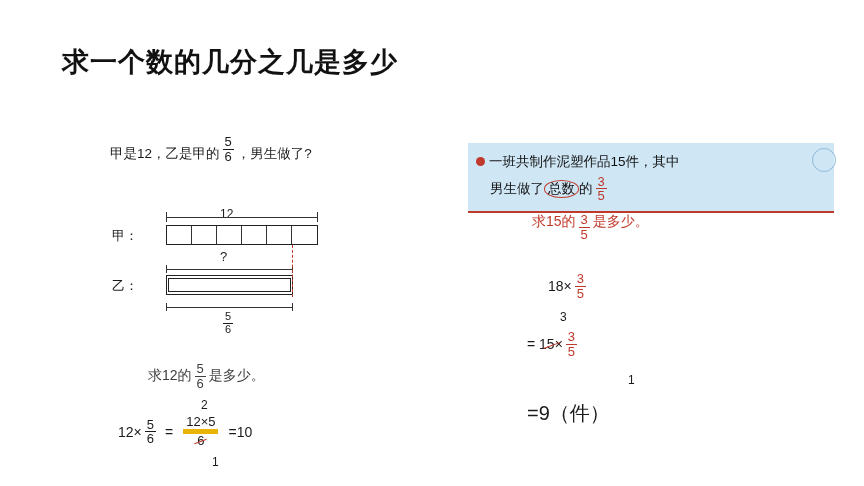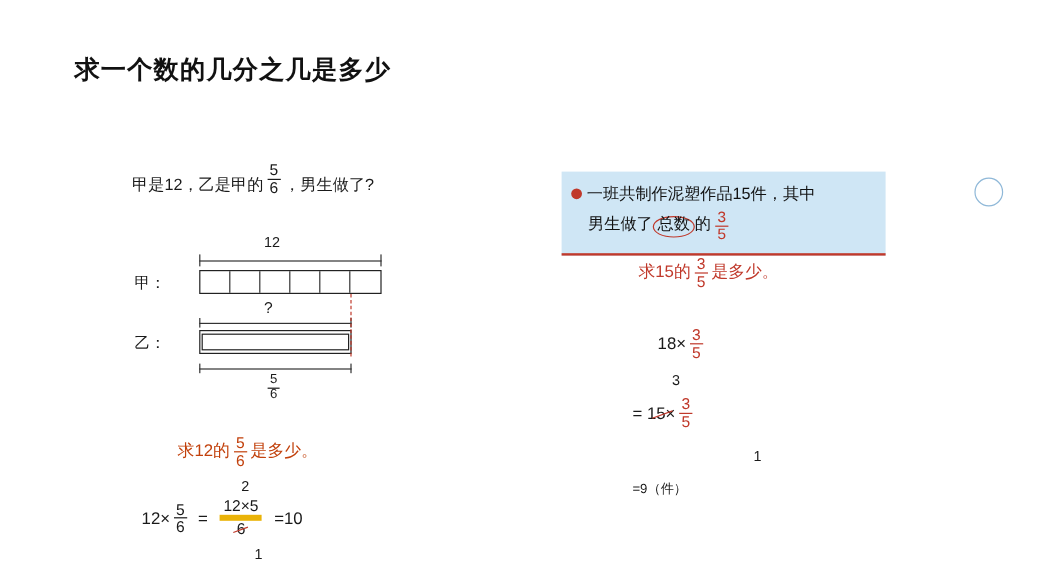--- a/index.html
+++ b/index.html
@@ -24,7 +24,7 @@
     position: absolute;
     left: 62px;
     top: 44px;
-    font-size: 21px;
+    font-size: 27px;
     font-weight: 700;
     letter-spacing: 1px;
     color: #111111;

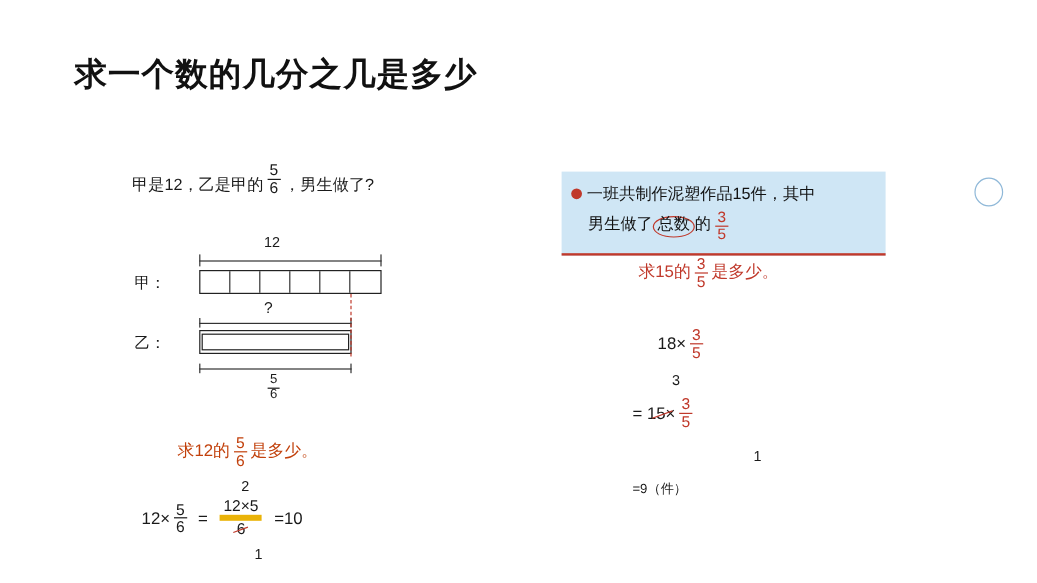--- a/index.html
+++ b/index.html
@@ -170,7 +170,7 @@
     position: absolute;
     left: 468px;
     top: 143px;
-    width: 270px;
+    width: 366px;
     background: #cfe6f5;
     padding: 6px 8px 8px 8px;
     box-sizing: border-box;

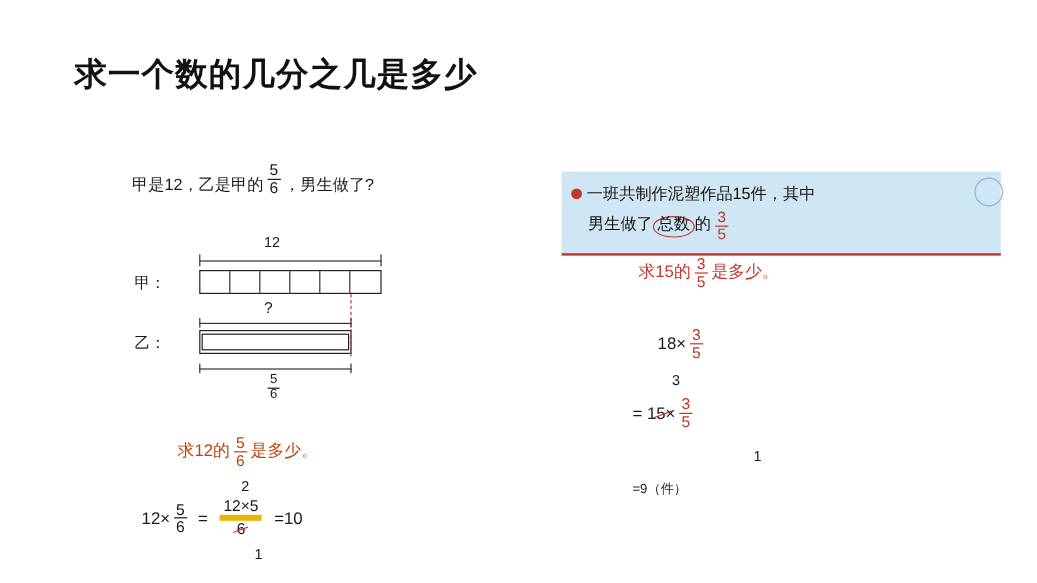--- a/index.html
+++ b/index.html
@@ -192,7 +192,7 @@
     align-items: center;
     white-space: nowrap;
   }
-  .box-row.indent { padding-left: 14px; font-family: Liberation Mono, monospace; }
+  .box-row.indent { padding-left: 14px; }
   .circled {
     display: inline-block;
     border: 1.3px solid #c0392b;

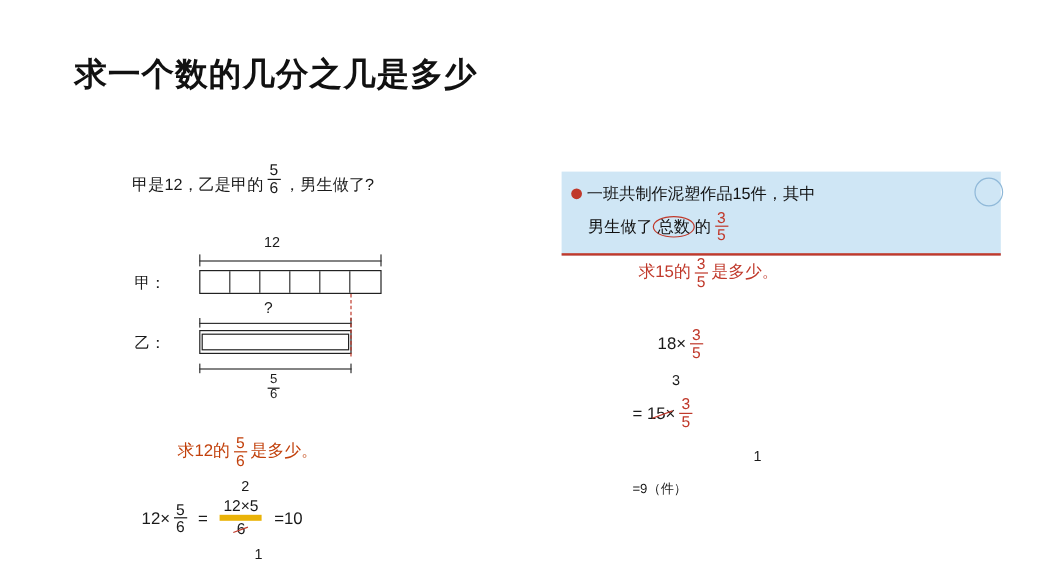--- a/index.html
+++ b/index.html
@@ -284,7 +284,7 @@
 
   <div class="diagram">
 
-    <div class="dim-label" style="left:72px; top:0px;">12</div>
+    <div class="dim-label" style="left:72px; top:12px;">12</div>
 
     <div class="brace-line" style="left:18px; top:22px; width:152px; height:1px;"></div>
     <div class="tick" style="left:18px; top:17px; height:10px;"></div>

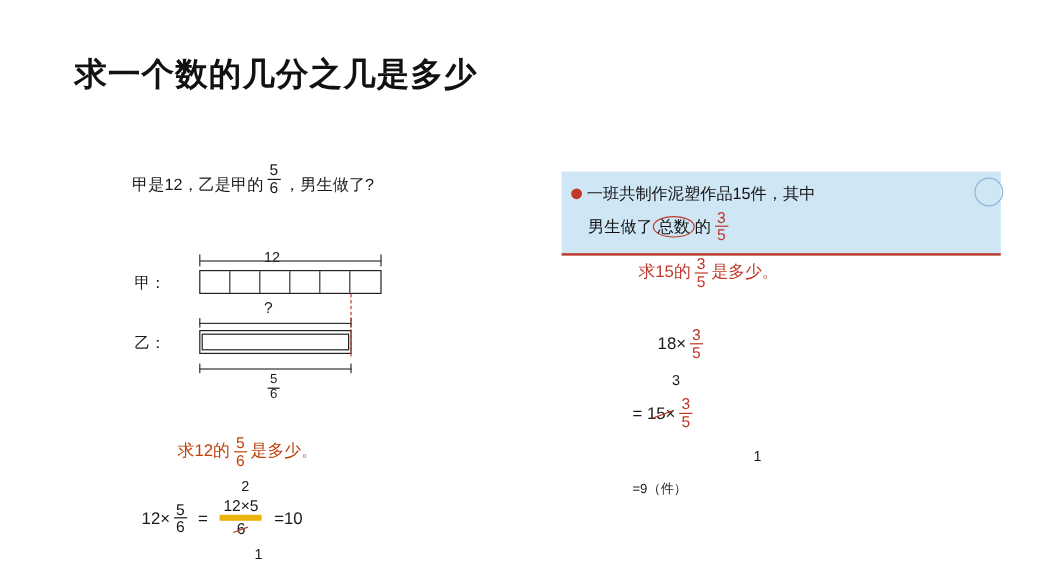--- a/index.html
+++ b/index.html
@@ -216,7 +216,7 @@
     font-size: 14px;
     color: #c0392b;
     display: flex;
-    align-items: center;
+    align-items: flex-start;
     white-space: nowrap;
   }
   .right-step1 {

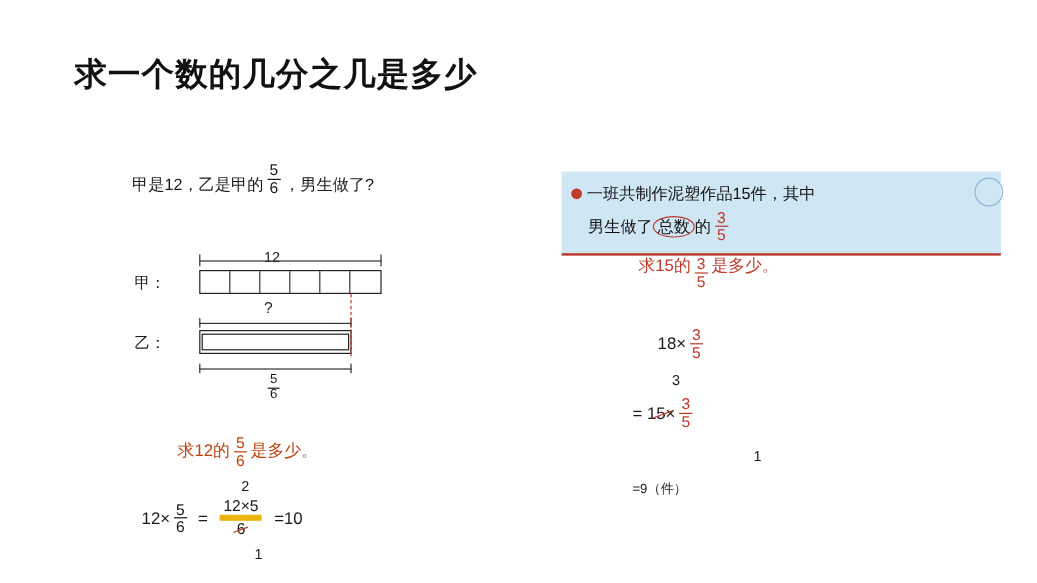--- a/index.html
+++ b/index.html
@@ -114,7 +114,7 @@
     left: 148px;
     top: 362px;
     font-size: 14px;
-    color: #c2410c;
+    color: #404040;
     display: flex;
     align-items: center;
     white-space: nowrap;

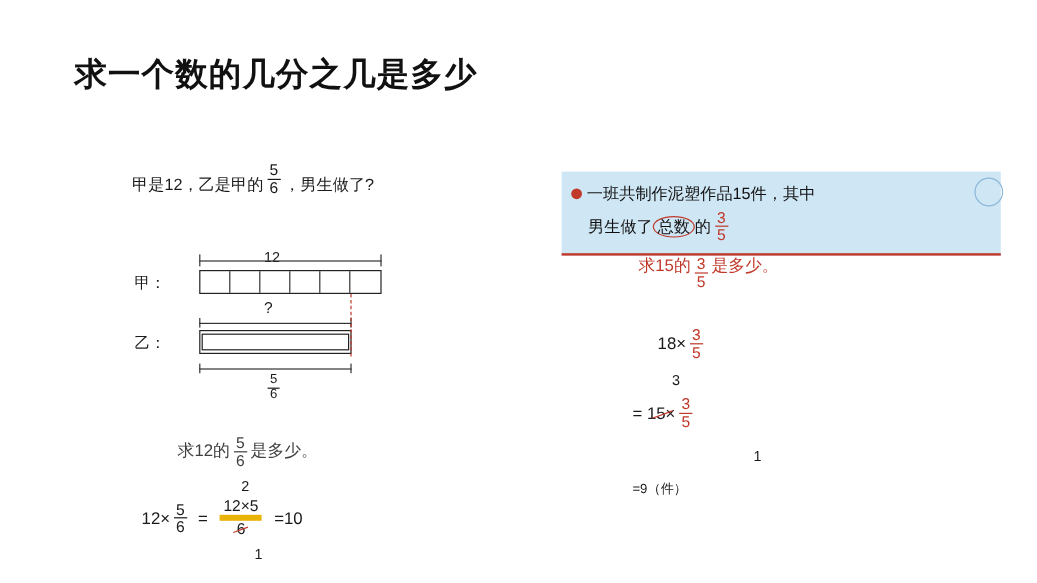--- a/index.html
+++ b/index.html
@@ -241,7 +241,7 @@
     position: absolute;
     left: 527px;
     top: 400px;
-    font-size: 11px;
+    font-size: 20px;
     white-space: nowrap;
   }
   .right-answer {

